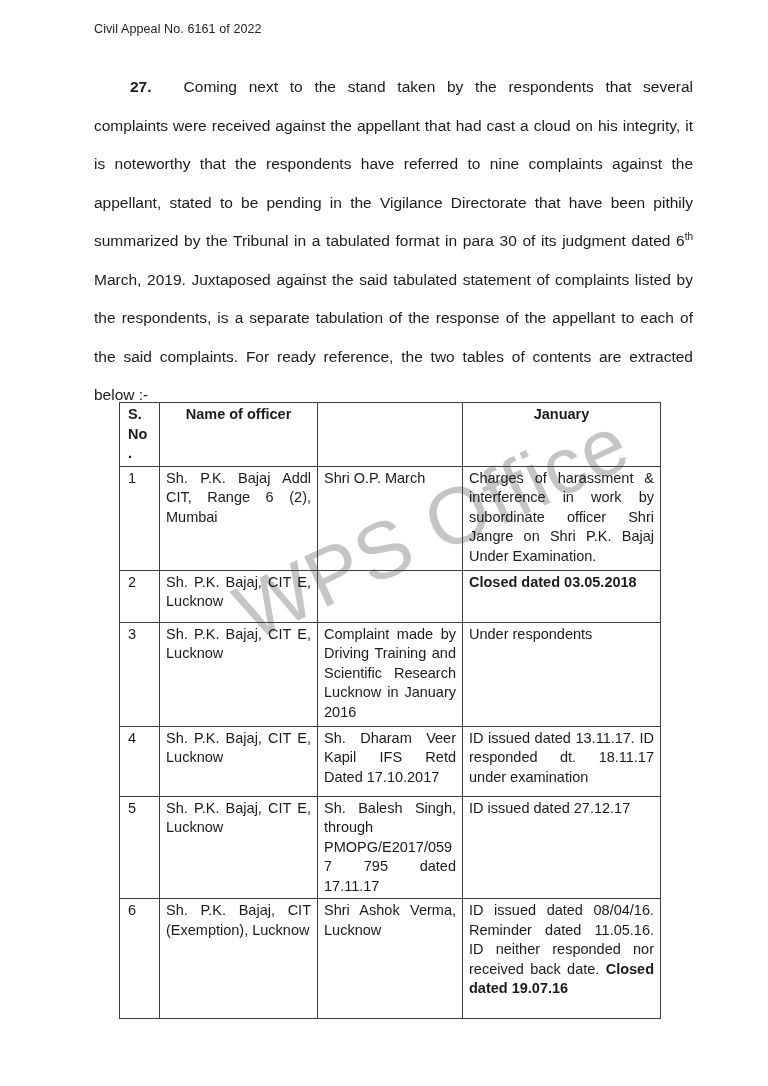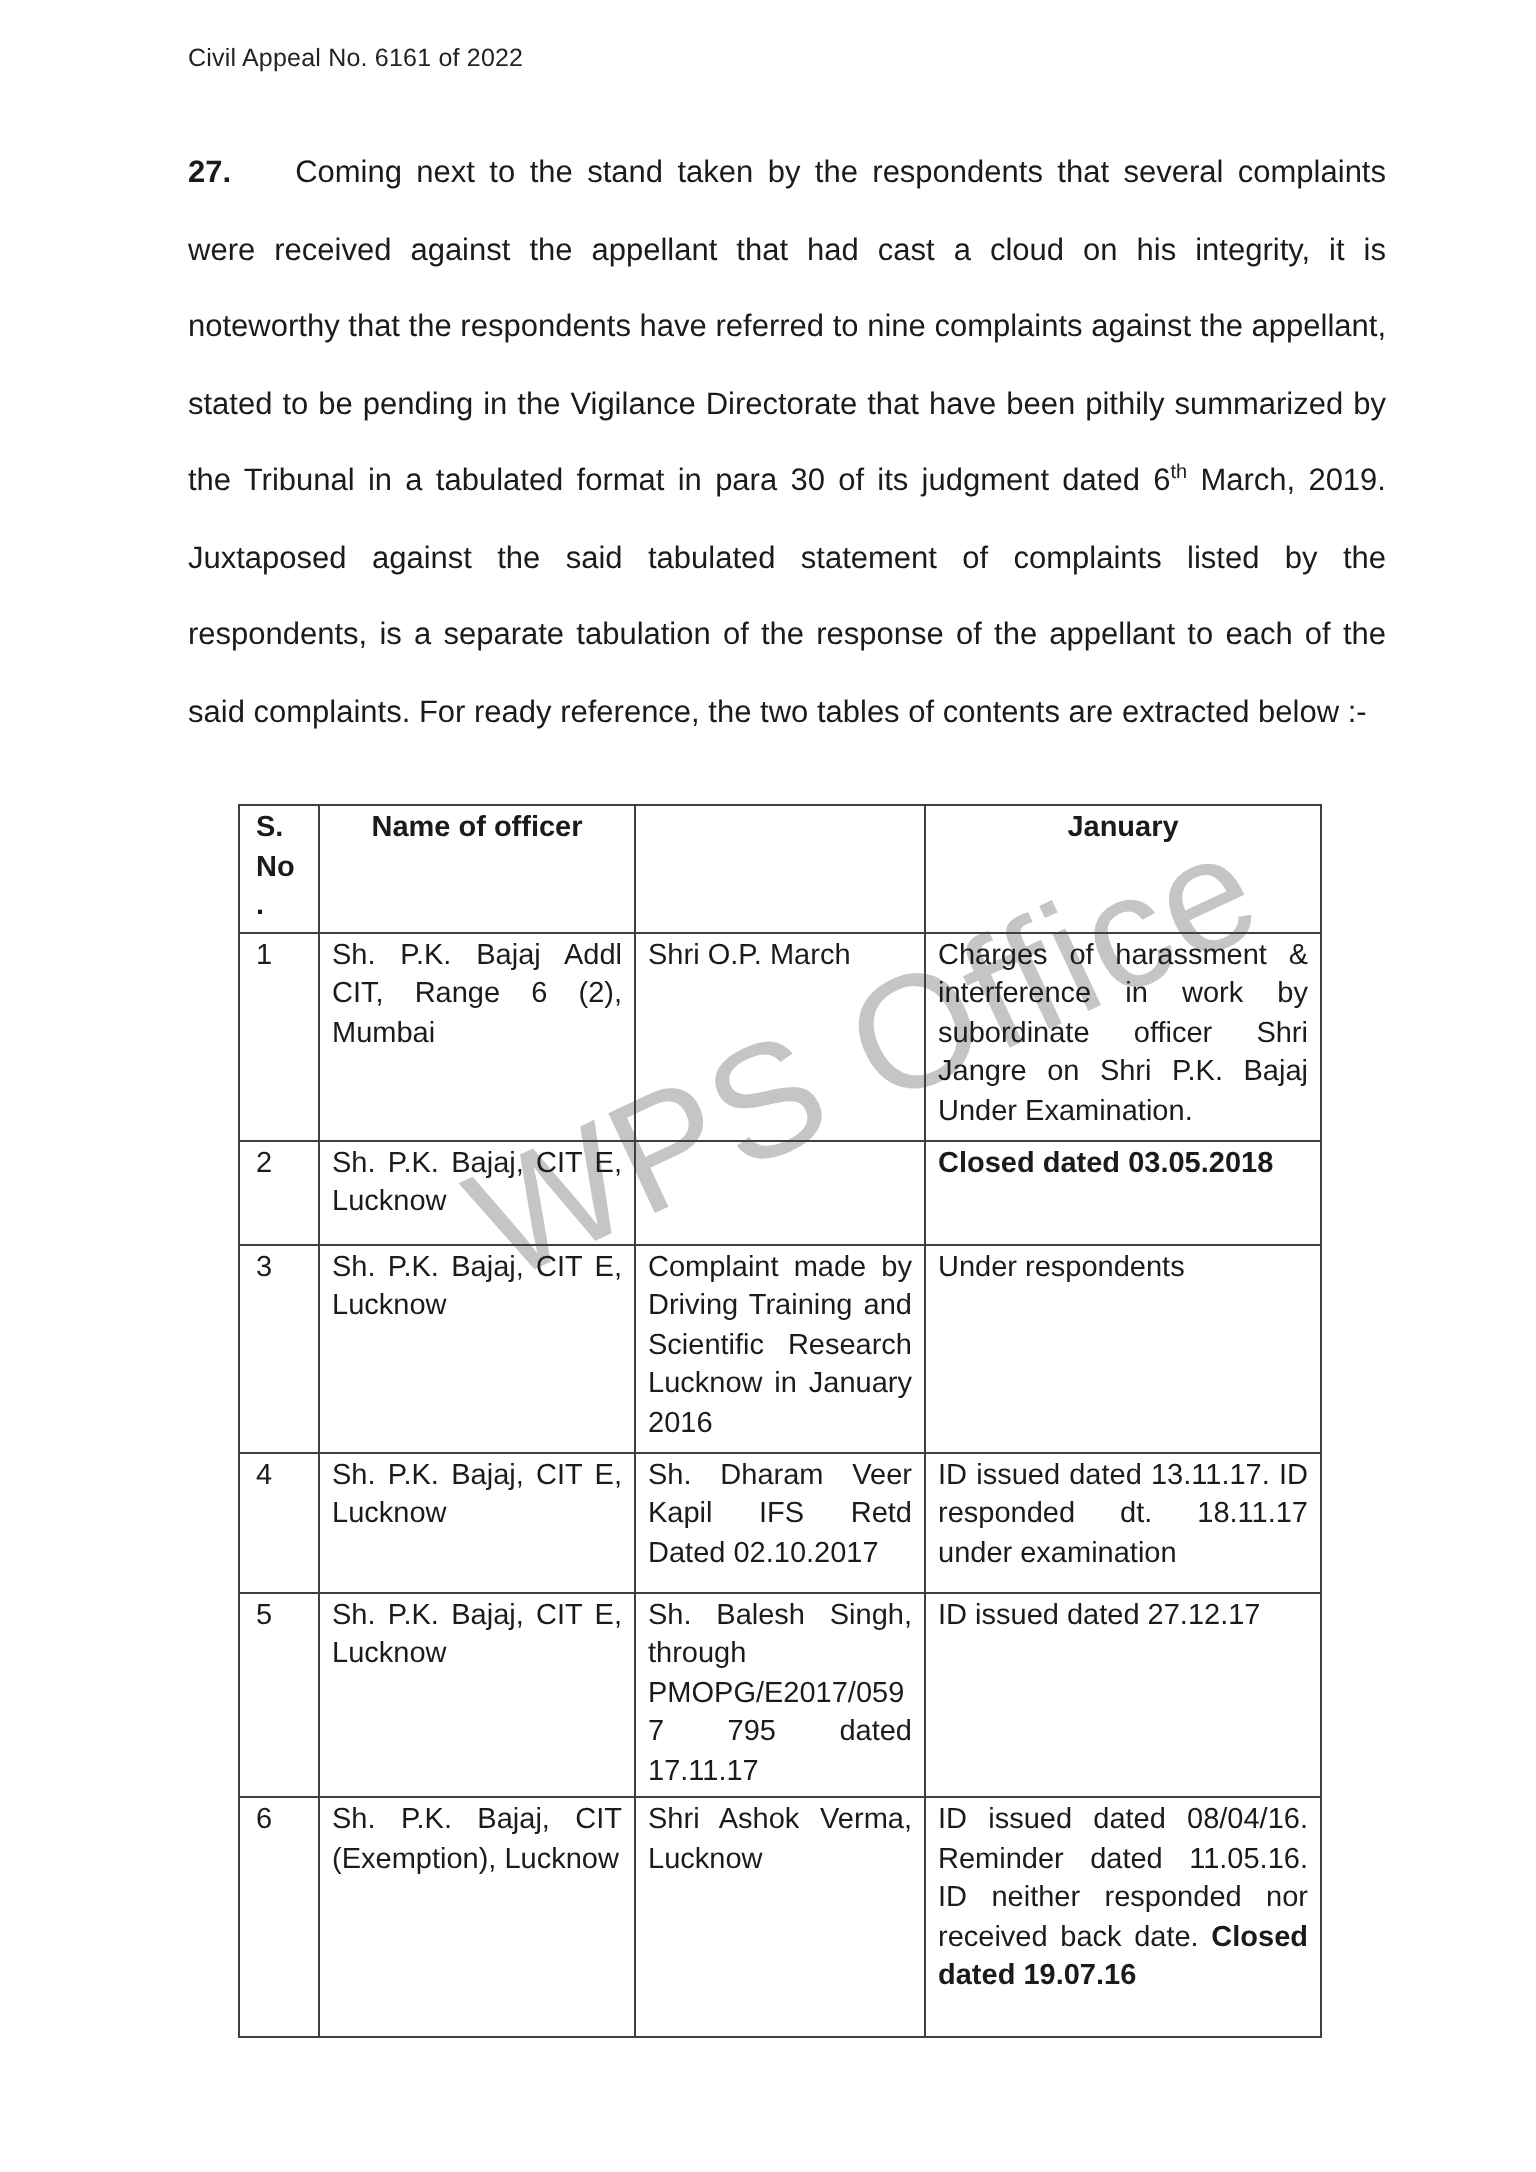--- a/index.html
+++ b/index.html
@@ -26,7 +26,7 @@
     font-size:15.5px;line-height:38.5px;
     text-align:justify;z-index:1;
   }
-  .para-num{font-weight:bold;padding-right:32px;}
+  .para-num{font-weight:bold;padding-right:32px;margin-left:36px;}
   .para sup{font-size:10px;vertical-align:super;line-height:0;}
   .complaints-table{
     position:absolute;left:119px;top:402px;z-index:1;

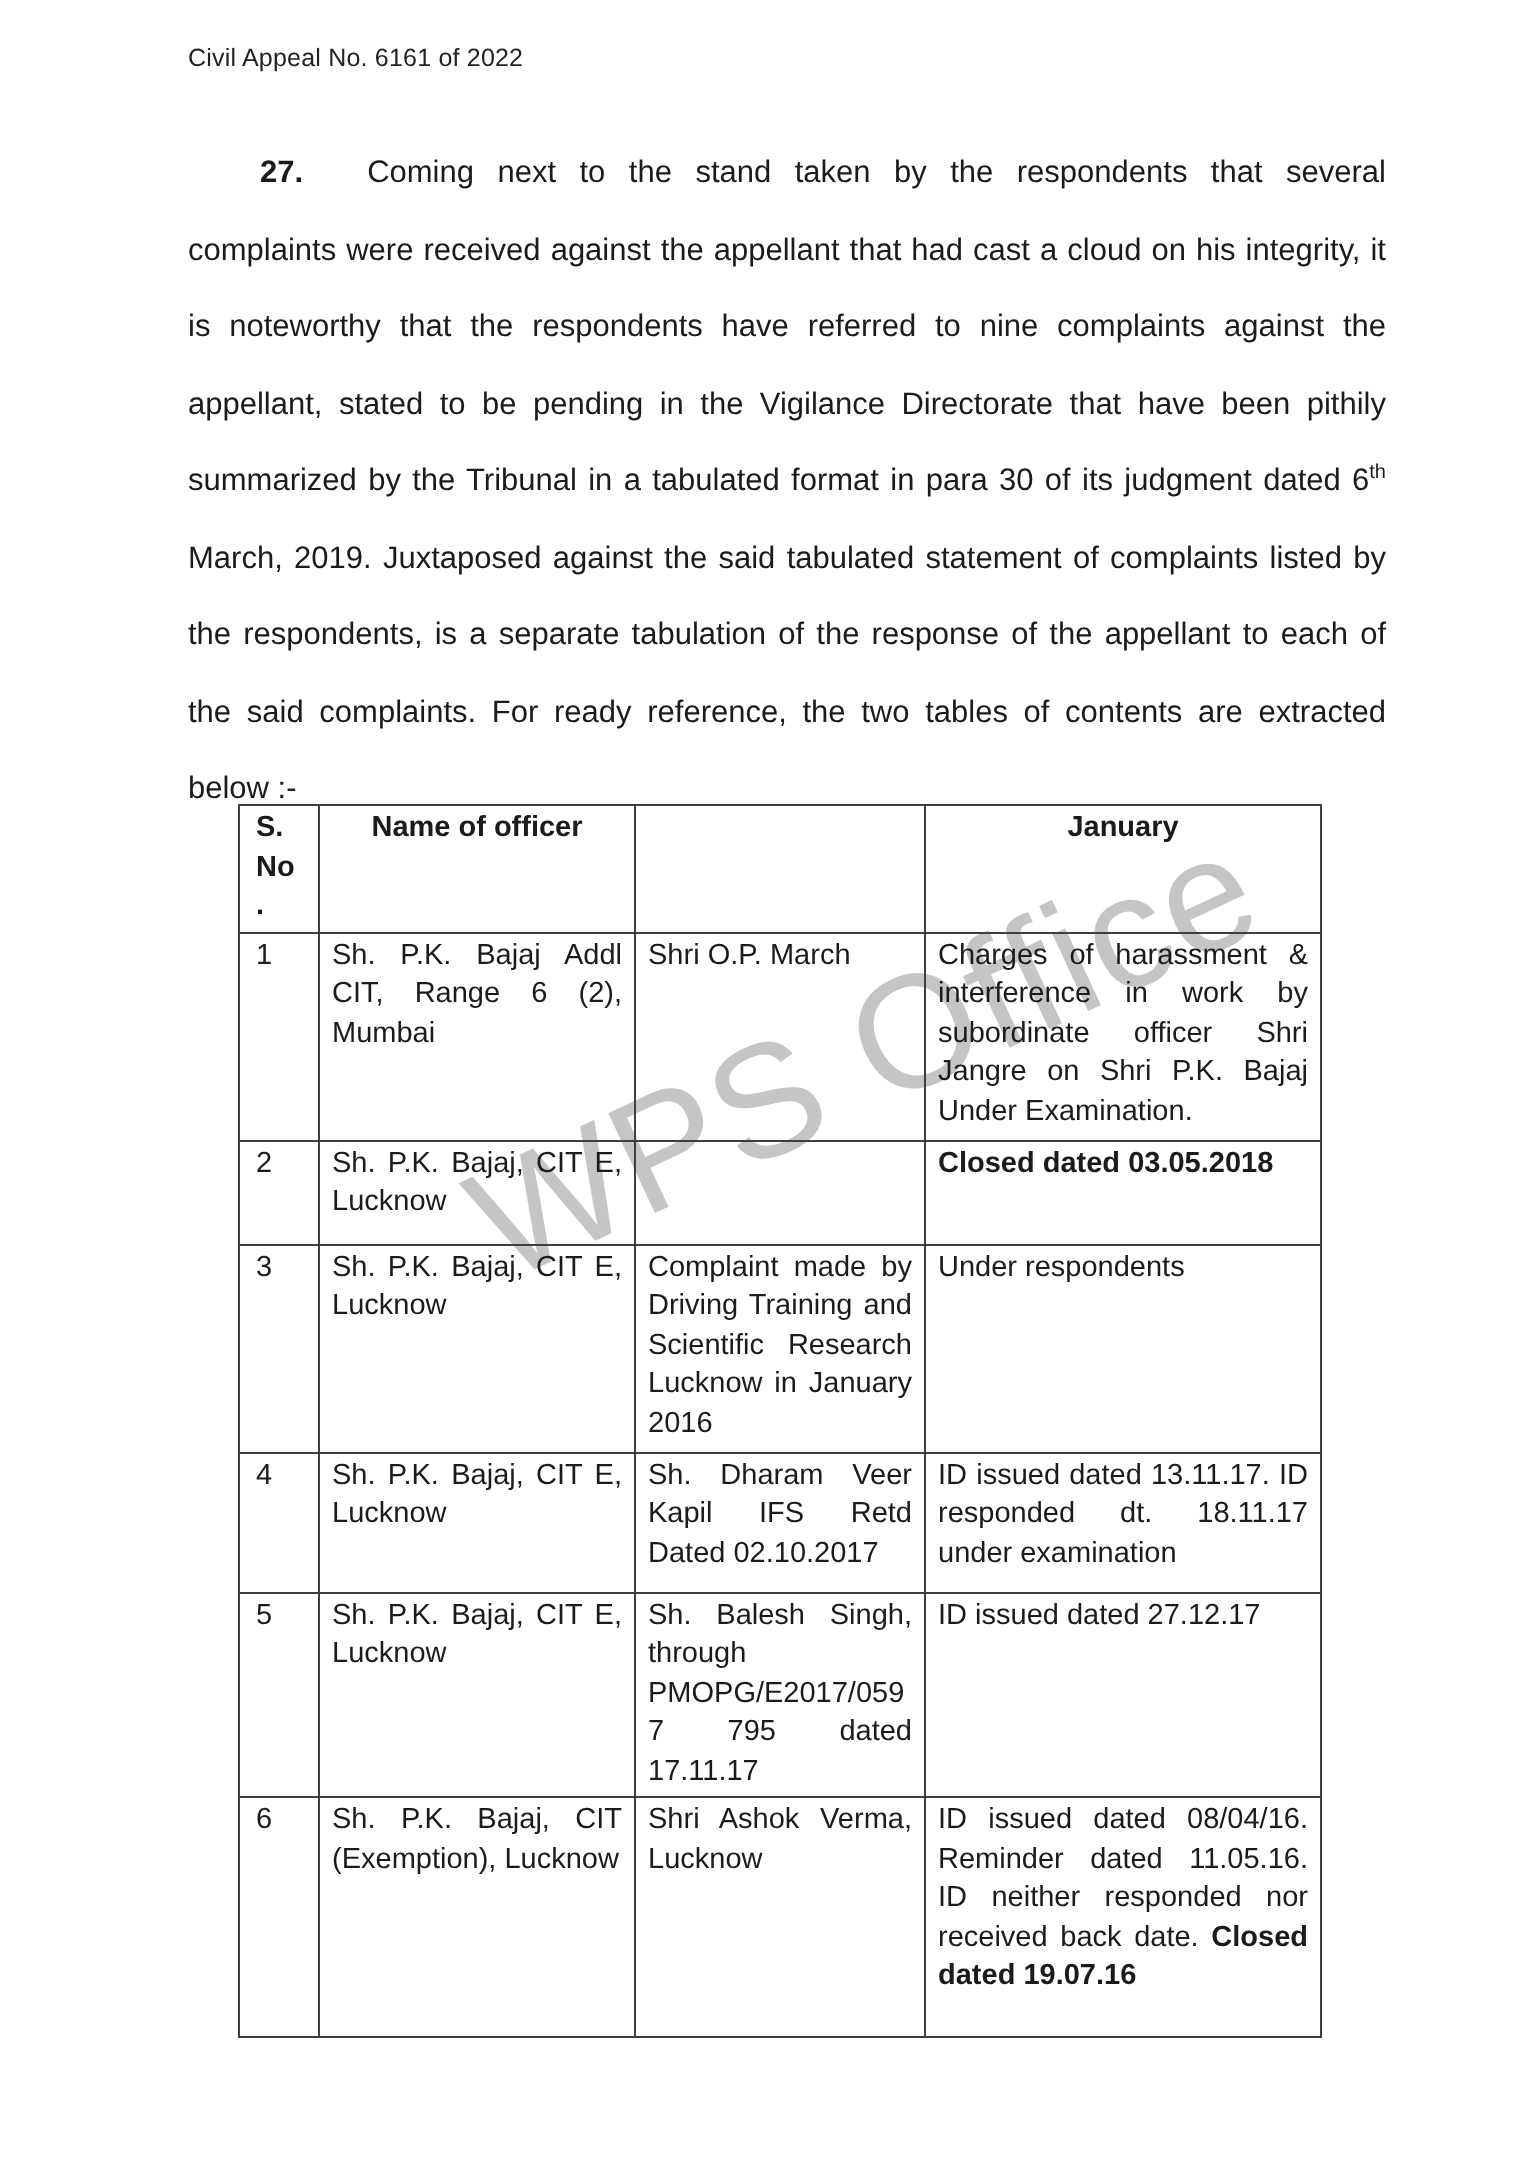--- a/index.html
+++ b/index.html
@@ -108,7 +108,7 @@
     <tr class="r4">
       <td class="no-cell">4</td>
       <td class="just">Sh. P.K. Bajaj, CIT E, Lucknow</td>
-      <td class="just">Sh. Dharam Veer Kapil IFS Retd Dated 02.10.2017</td>
+      <td class="just">Sh. Dharam Veer Kapil IFS Retd Dated 17.10.2017</td>
       <td class="just"><span>ID issued dated 13.11.17. ID responded dt. 18.11.17 under examination</span><span class="b"></span></td>
     </tr>
     <tr class="r5">

